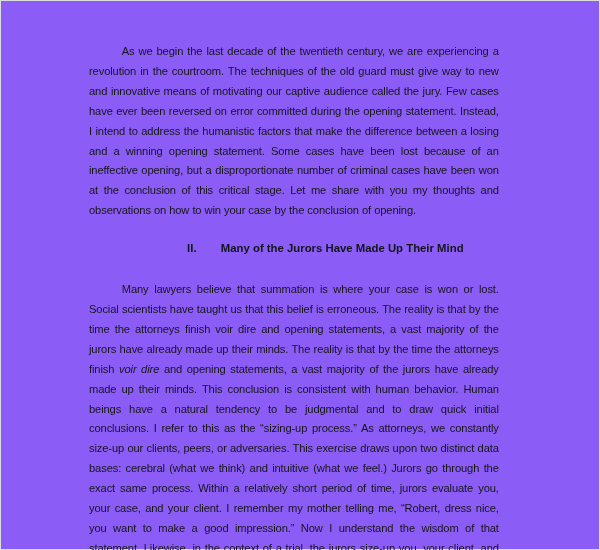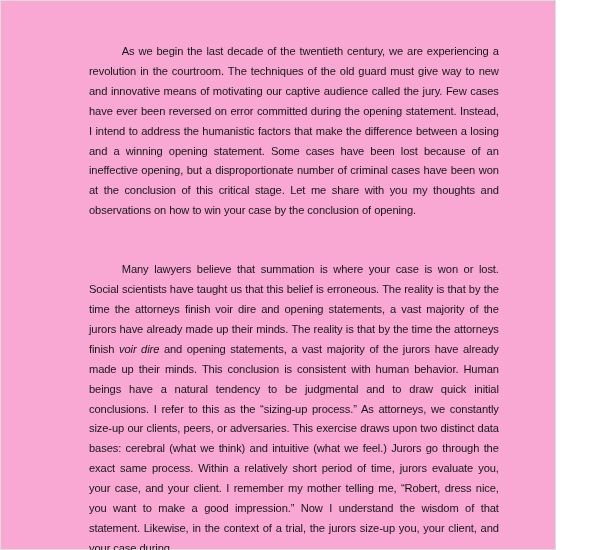--- a/index.html
+++ b/index.html
@@ -17,9 +17,9 @@
   .page {
     position: relative;
     box-sizing: border-box;
-    width: 556px;
+    width: 600px;
     height: 550px;
-    background: #f9a8d4;
+    background: #8b5cf6;
     border: 1px solid #dcdcdc;
     padding: 4px;
   }

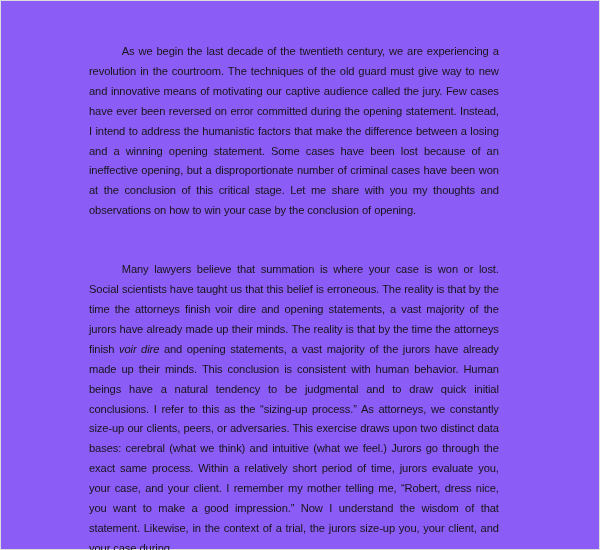--- a/index.html
+++ b/index.html
@@ -75,6 +75,9 @@
 
     <div class="spacer-after-p1"></div>
 
+    <div class="heading-block">
+      <p class="heading"><span class="num">II.</span><span>Many of the Jurors Have Made Up Their Mind</span></p>
+    </div>
 
     <div class="spacer-after-h"></div>
 

